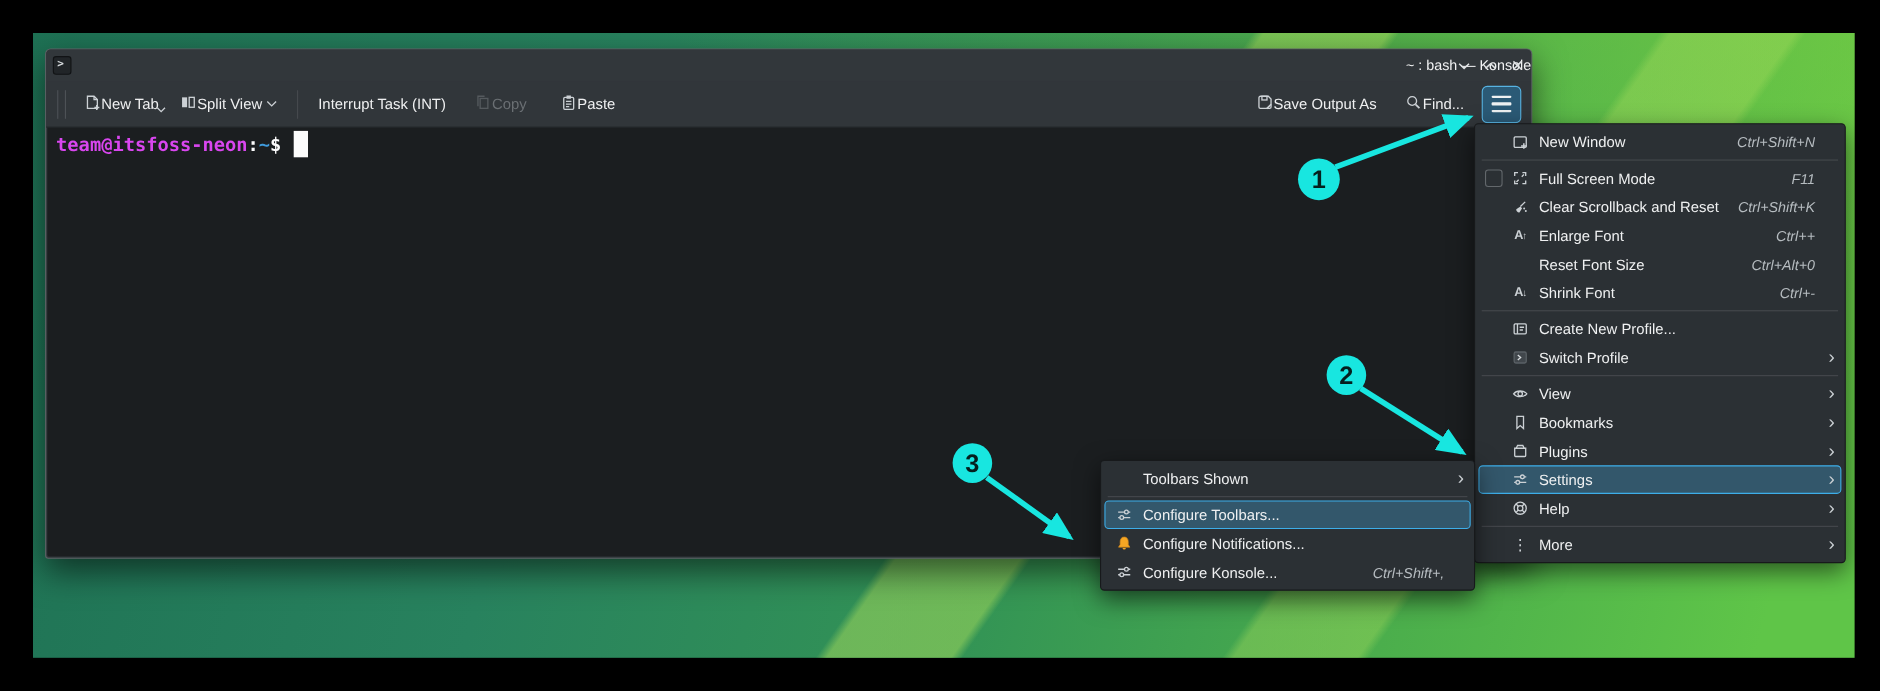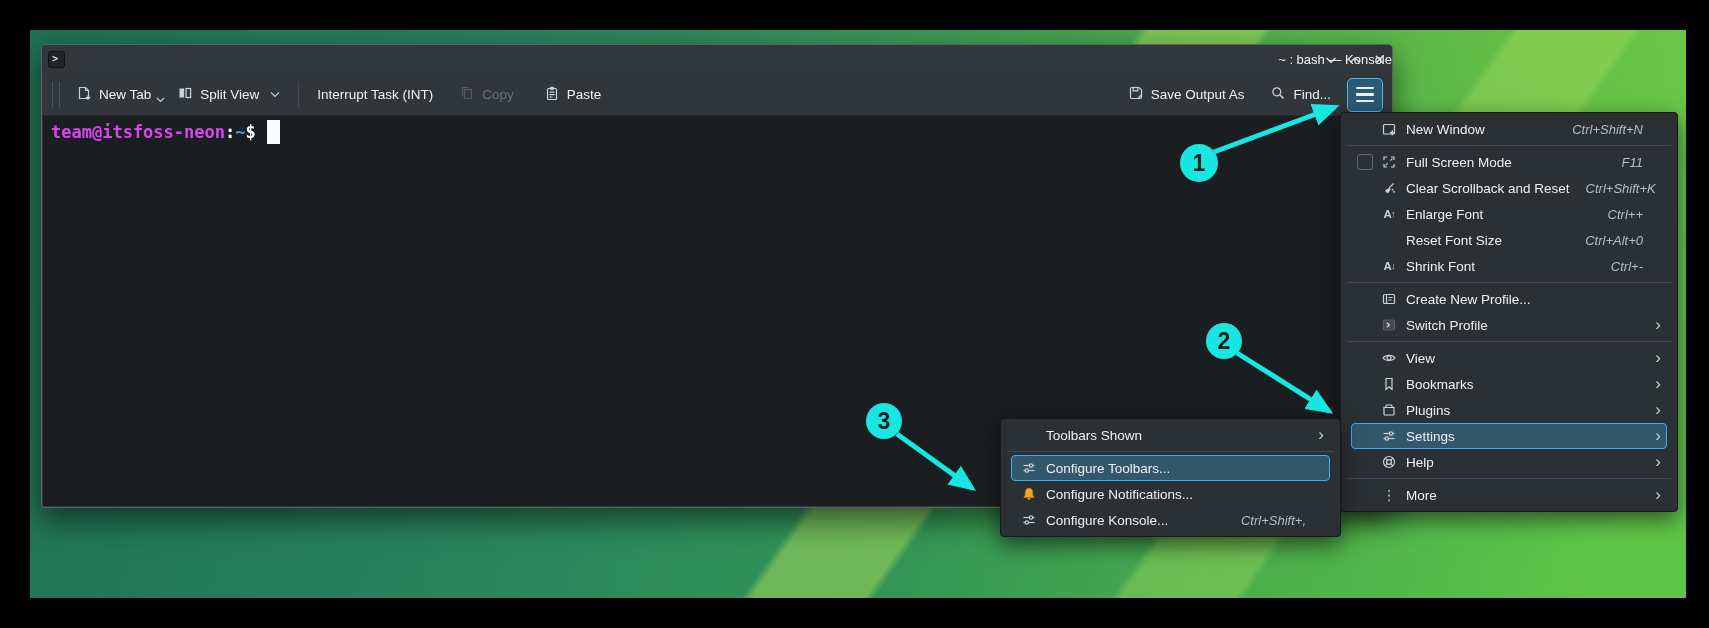--- a/index.html
+++ b/index.html
@@ -30,7 +30,7 @@
   
   .toolbar{height:42px;display:flex;align-items:center;padding:0 6px 0 8px;background:#31363a;border-bottom:1px solid #24282b;box-sizing:border-box;}
   .thandle{width:6px;height:26px;border-left:1px solid #4d5256;border-right:1px solid #4d5256;margin:0 10px 0 2px;}
-  .tbtn{display:flex;align-items:center;gap:7px;height:32px;padding:0 6px;color:#eff0f1;font-size:13.5px;border-radius:3px;white-space:nowrap;}
+  .tbtn{display:flex;align-items:center;height:32px;padding:0 6px;color:#eff0f1;font-size:13.5px;border-radius:3px;white-space:nowrap;}
   .tbtn svg{stroke:#ccd1d5;fill:none;stroke-width:1.2;}
   .tbtn.disabled{color:#6a6f73;}
   .tbtn.disabled svg{stroke:#5f6468;opacity:.8;}

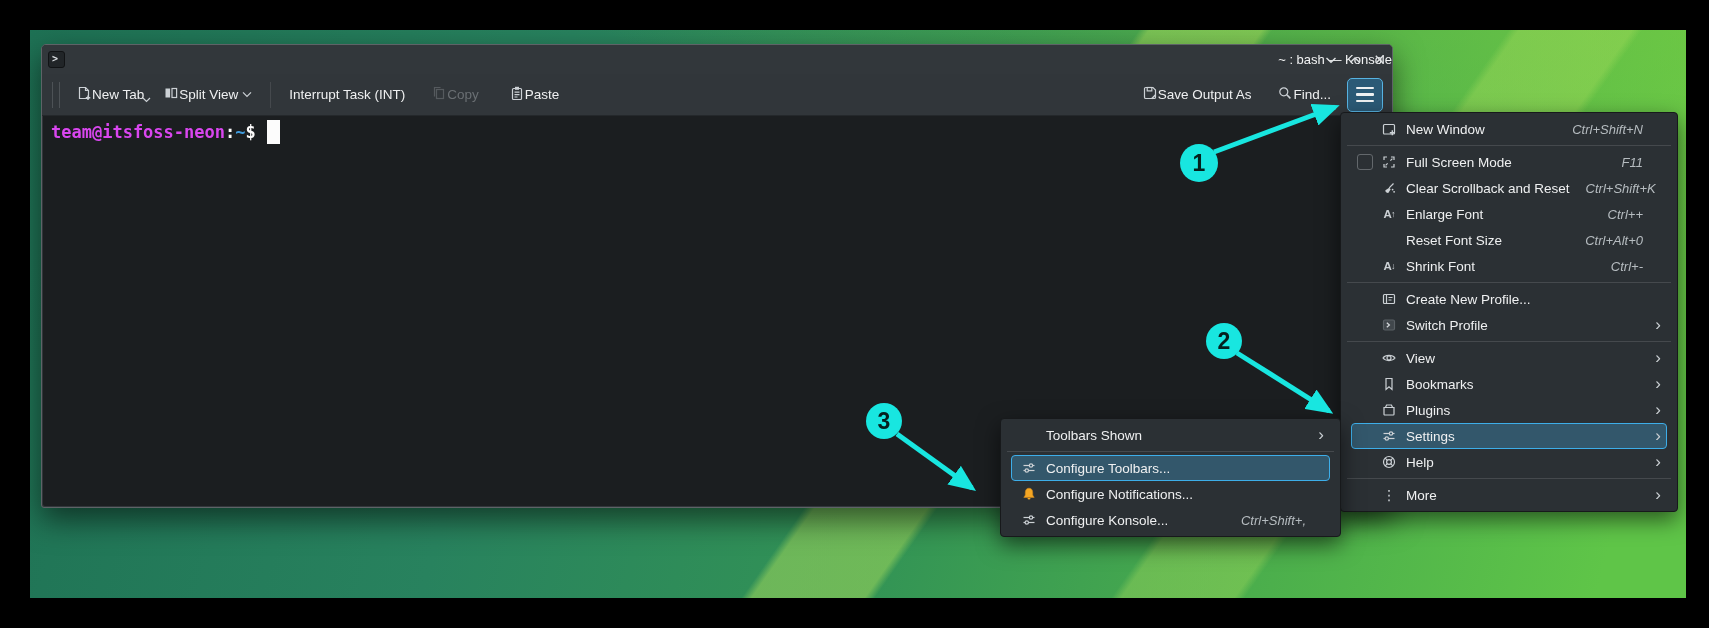--- a/index.html
+++ b/index.html
@@ -55,7 +55,7 @@
     box-shadow:0 8px 22px rgba(0,0,0,.55);padding:3px 0;z-index:5;box-sizing:border-box;}
   .main-menu{left:1340px;top:112px;width:338px;}
   .submenu{left:1000px;top:418px;width:341px;}
-  .mrow{display:flex;align-items:center;height:26px;margin:0 10px;padding:0 5px;border:1px solid transparent;
+  .mrow{display:flex;align-items:center;height:26px;margin:0 3px;padding:0 5px;border:1px solid transparent;
     border-radius:4px;font-size:13.5px;color:#eff0f1;box-sizing:border-box;}
   .mrow.sel{background:#33576b;border-color:#3daee9;}
   .msep{height:1px;background:#45494d;margin:3px 6px;}

